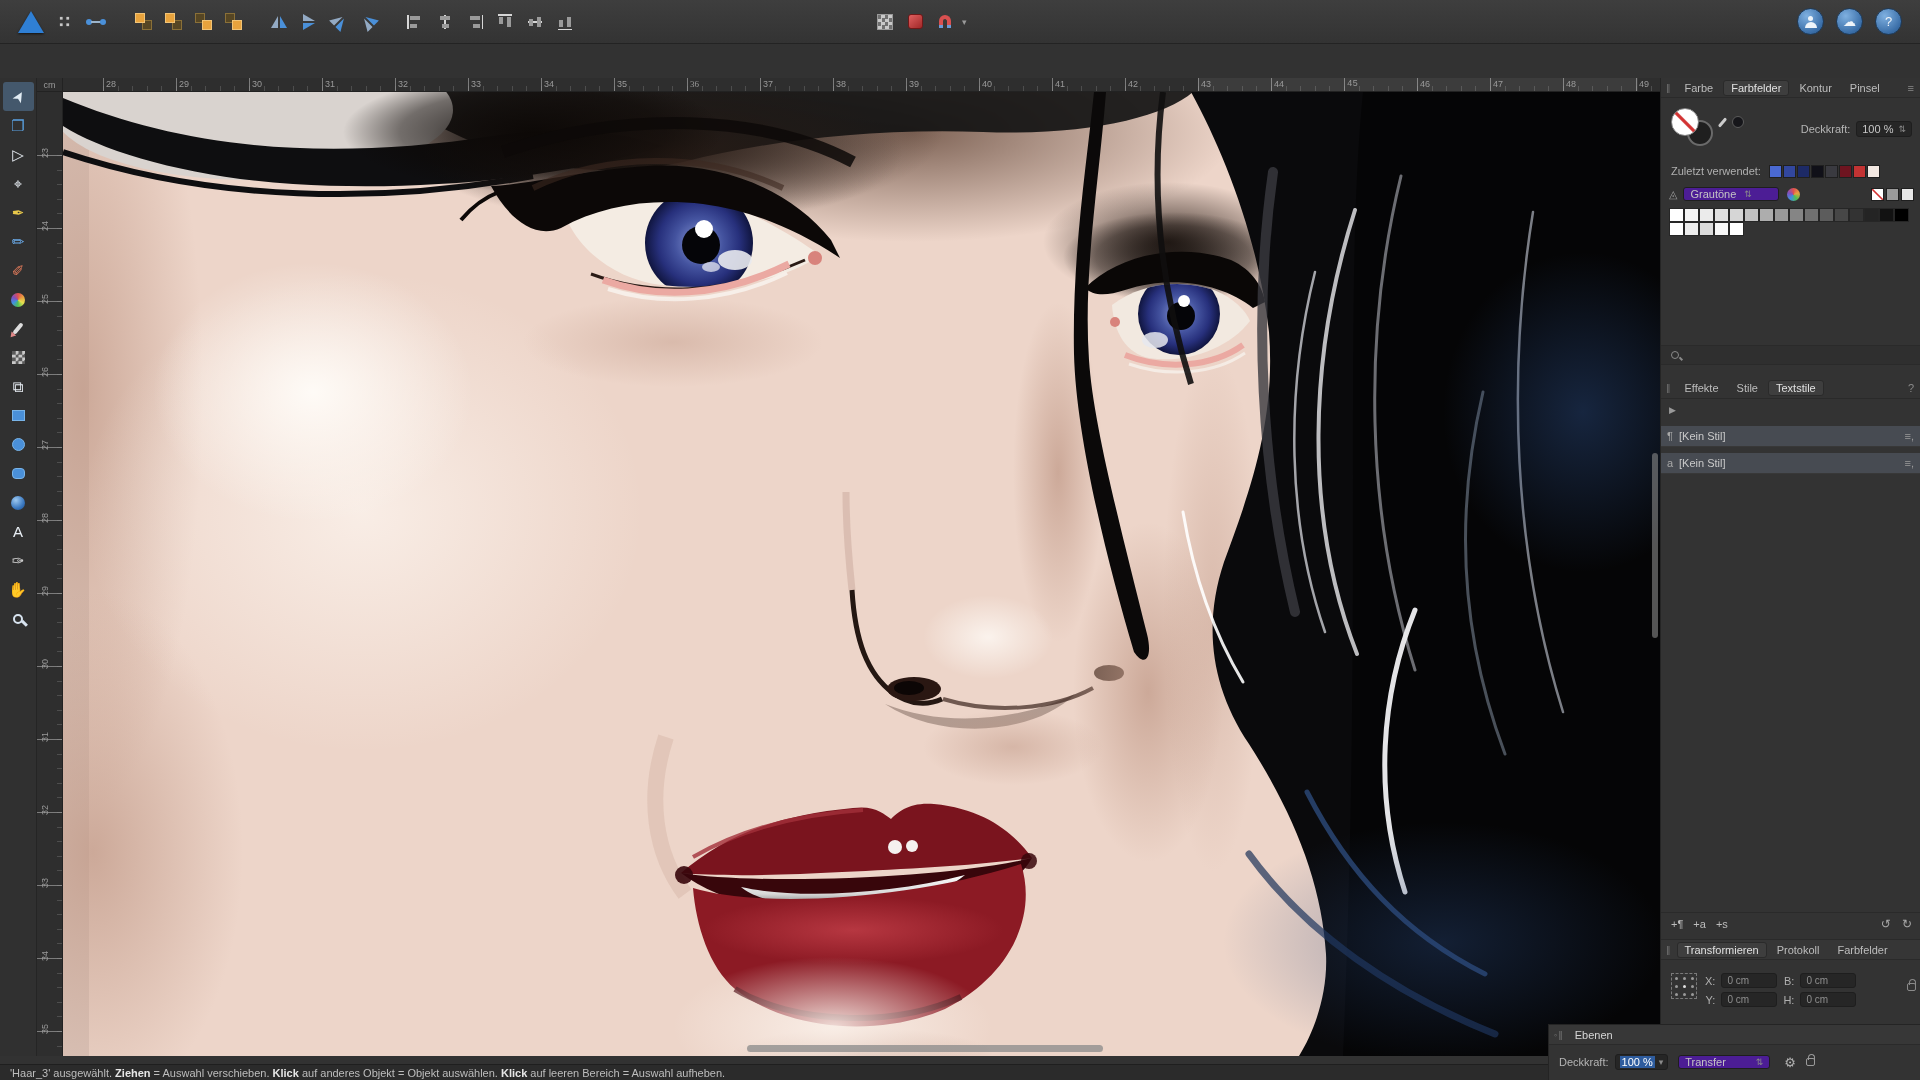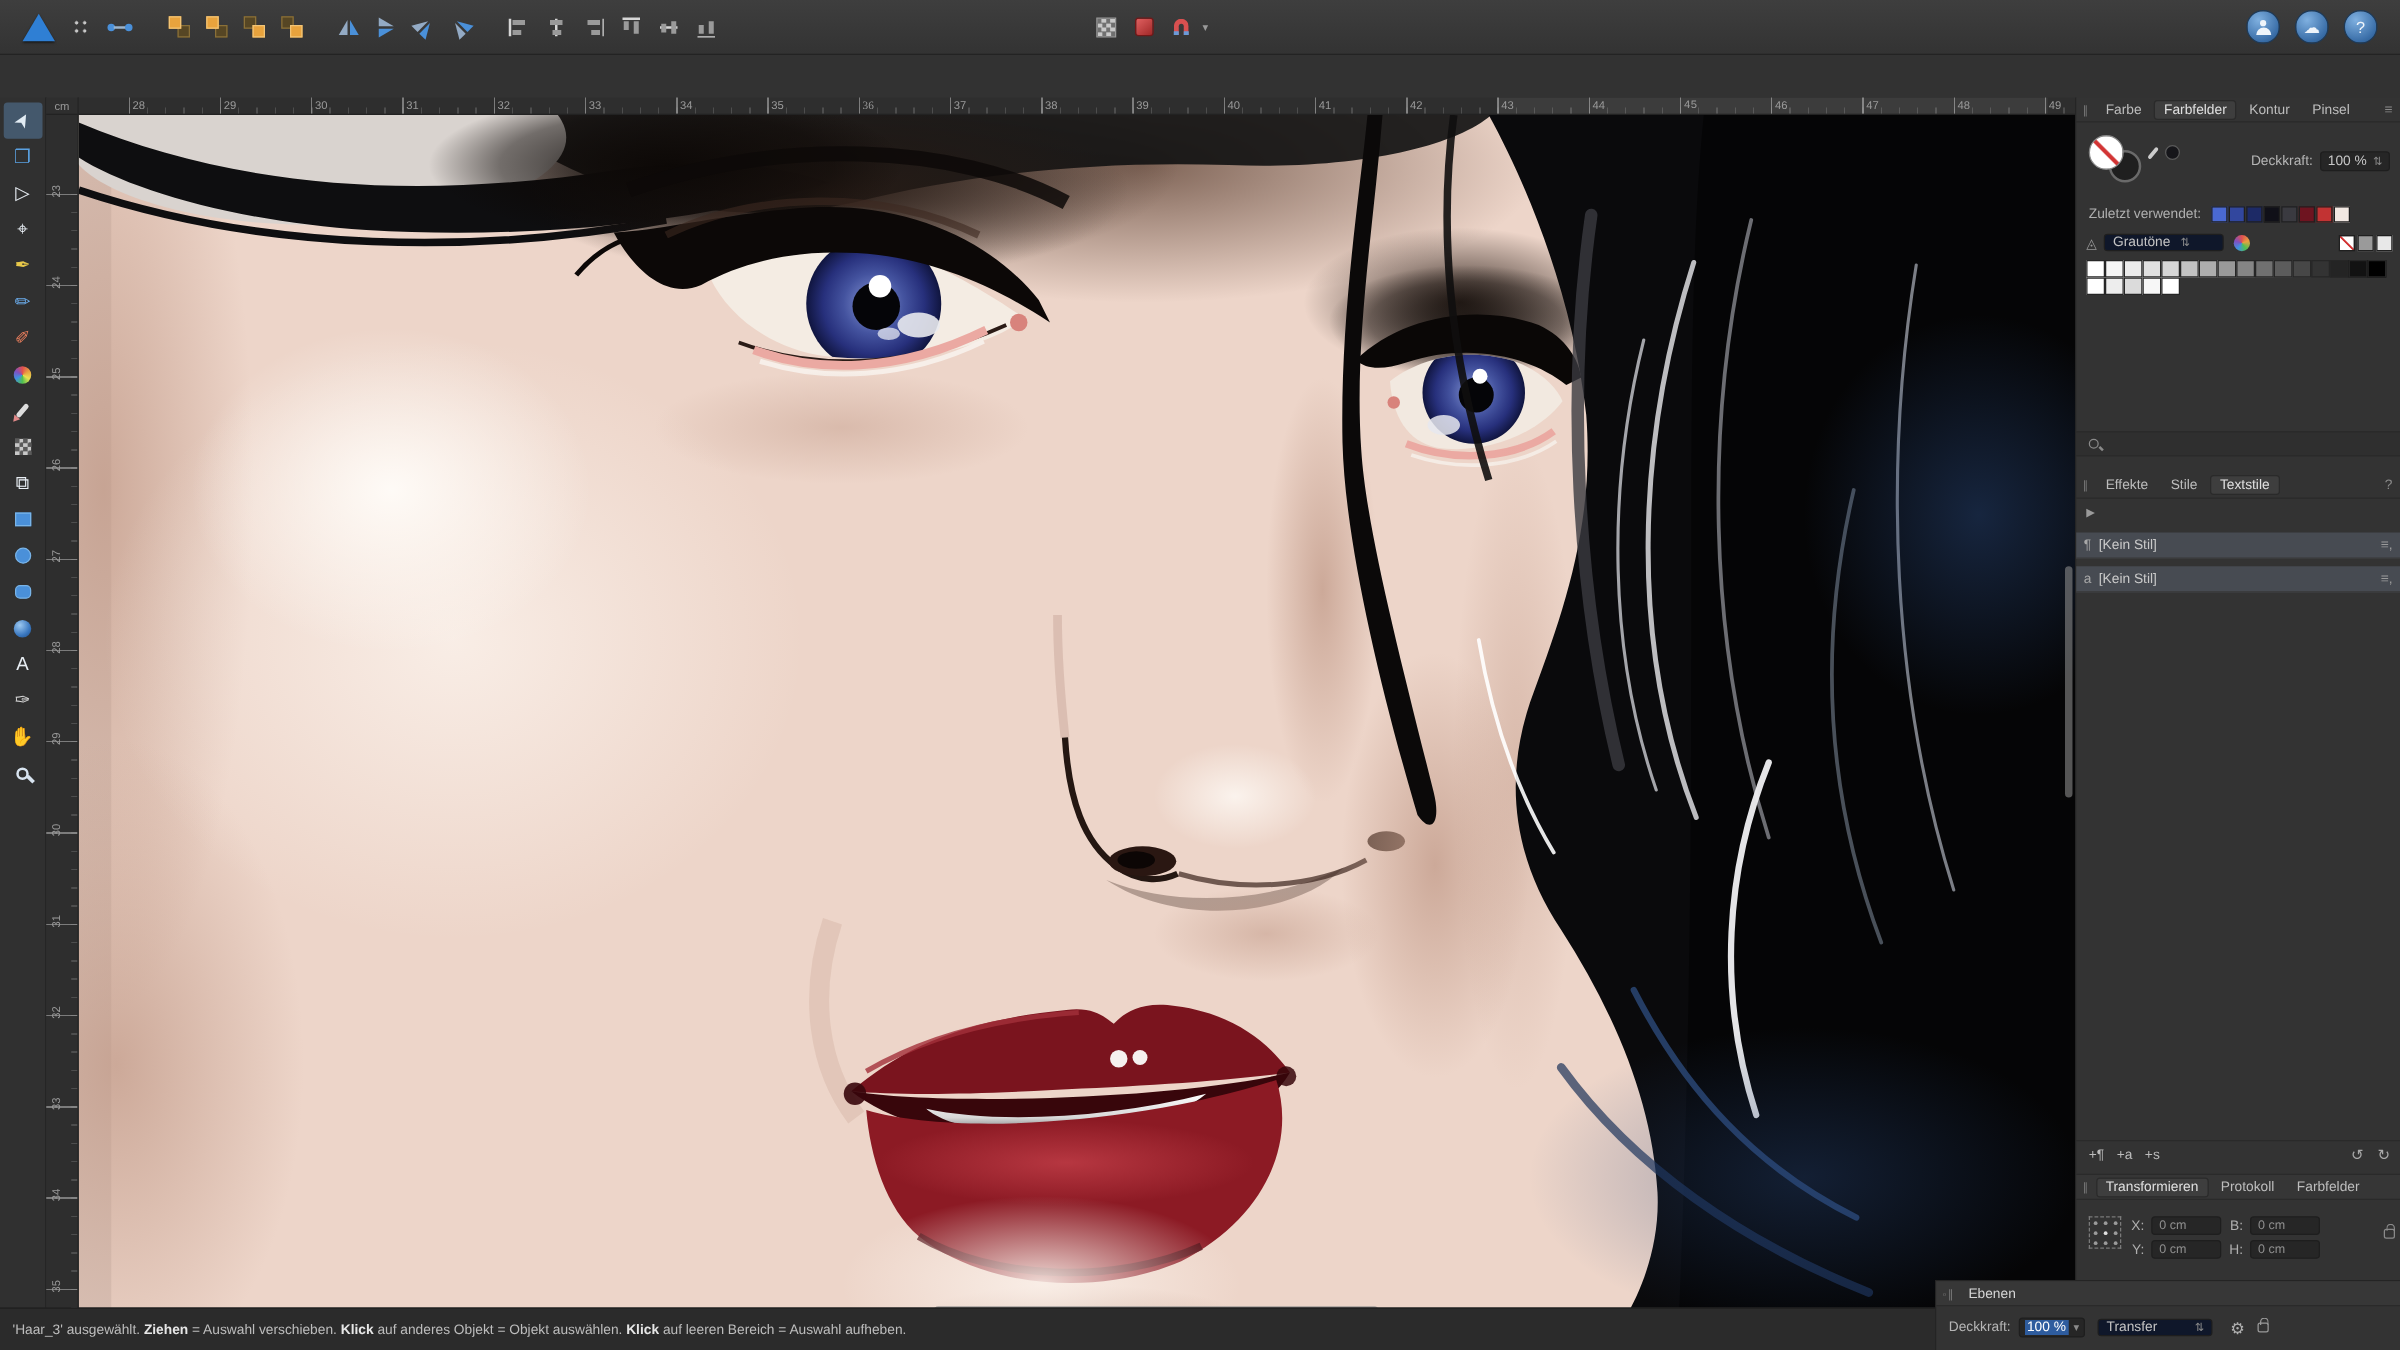--- a/index.html
+++ b/index.html
@@ -148,7 +148,7 @@
   .swwrap { display:flex; margin-left:8px; }
   .paletterow { top:104px; height:24px; }
   .warn-tri { margin-left:8px; color:#9a9a9a; font-size:11px; }
-  .select { background:#0f172a; border:1px solid #1e1e1e; border-radius:3px; color:#c4c4c4;
+  .select { background:#4c1d95; border:1px solid #1e1e1e; border-radius:3px; color:#c4c4c4;
     padding:0 6px; display:flex; align-items:center; gap:8px; margin-left:6px; min-width:96px;text-align:center; }
   .mini-rainbow { width:13px; height:13px; border-radius:50%; margin-left:8px;
     background:conic-gradient(#e05050,#e8a040,#50c050,#4090e0,#8050c0,#e05050); }

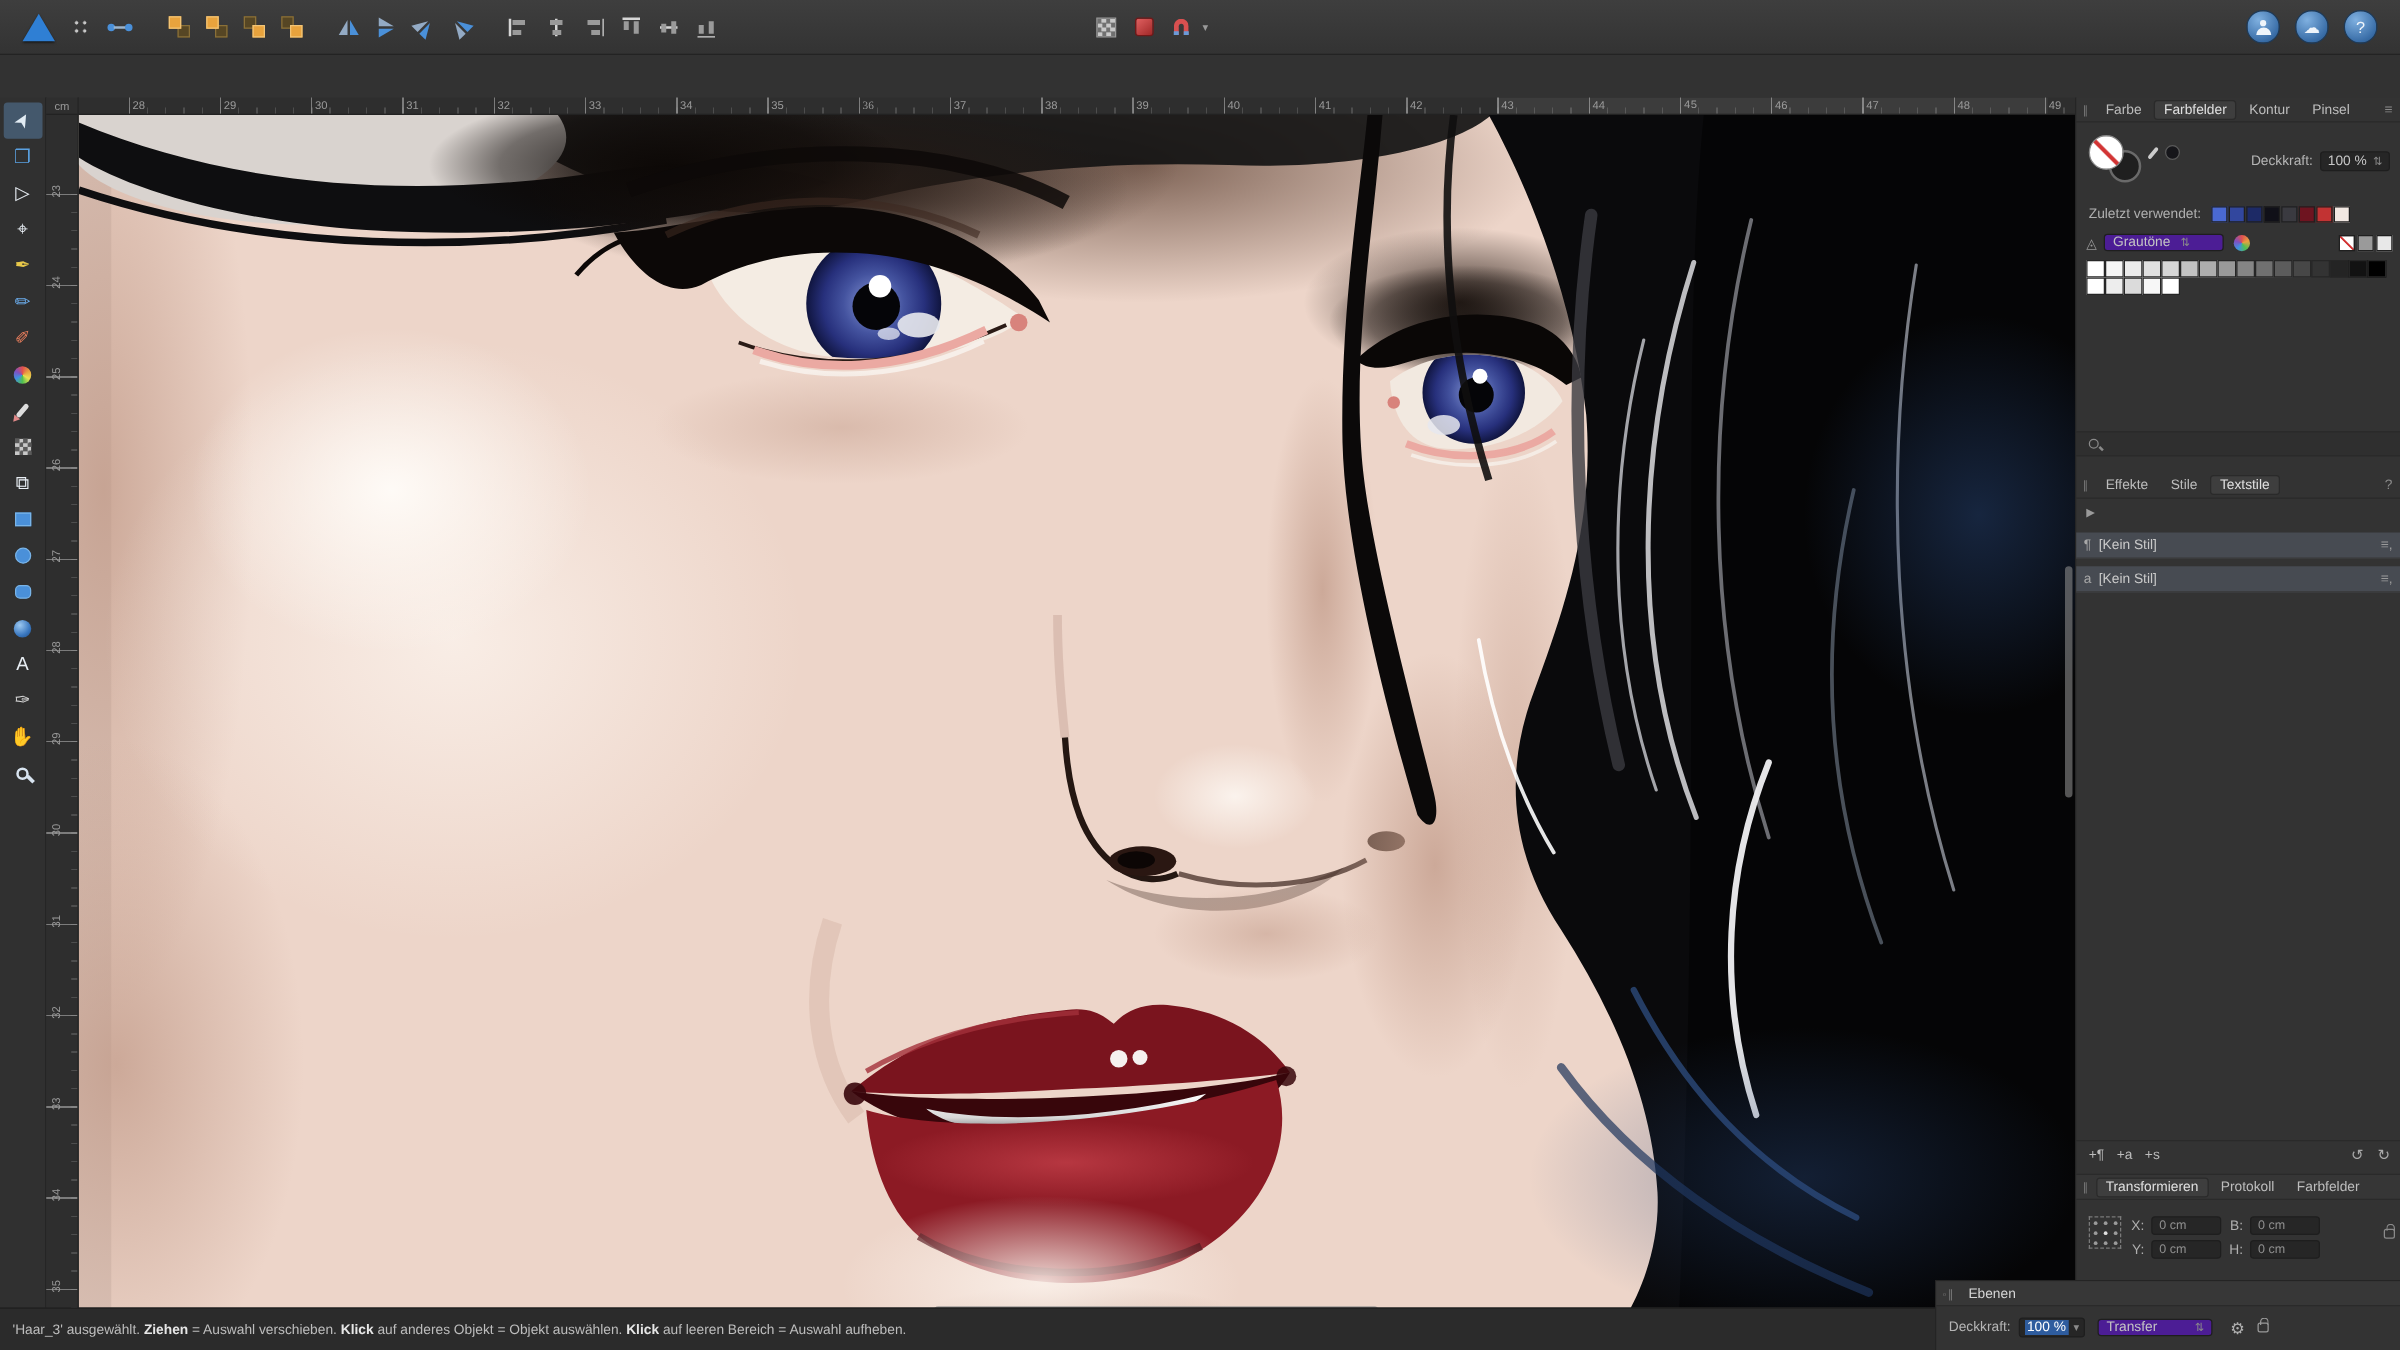--- a/index.html
+++ b/index.html
@@ -202,7 +202,7 @@
     border:1.5px solid #9a9a9a; border-bottom:none; border-radius:4px 4px 0 0; }
 
   
-  .statusbar { position:absolute; left:0; bottom:0; width:1548px; height:34px; background:#2b2b2b;
+  .statusbar { position:absolute; left:0; bottom:0; width:1548px; height:16px; background:#2b2b2b;
     border-top:1px solid #1f1f1f; display:flex; align-items:center; color:#bdbdbd; }
   .statusbar b { color:#e6e6e6; }
   .statusbar .txt { margin-left:10px; white-space:pre; }

